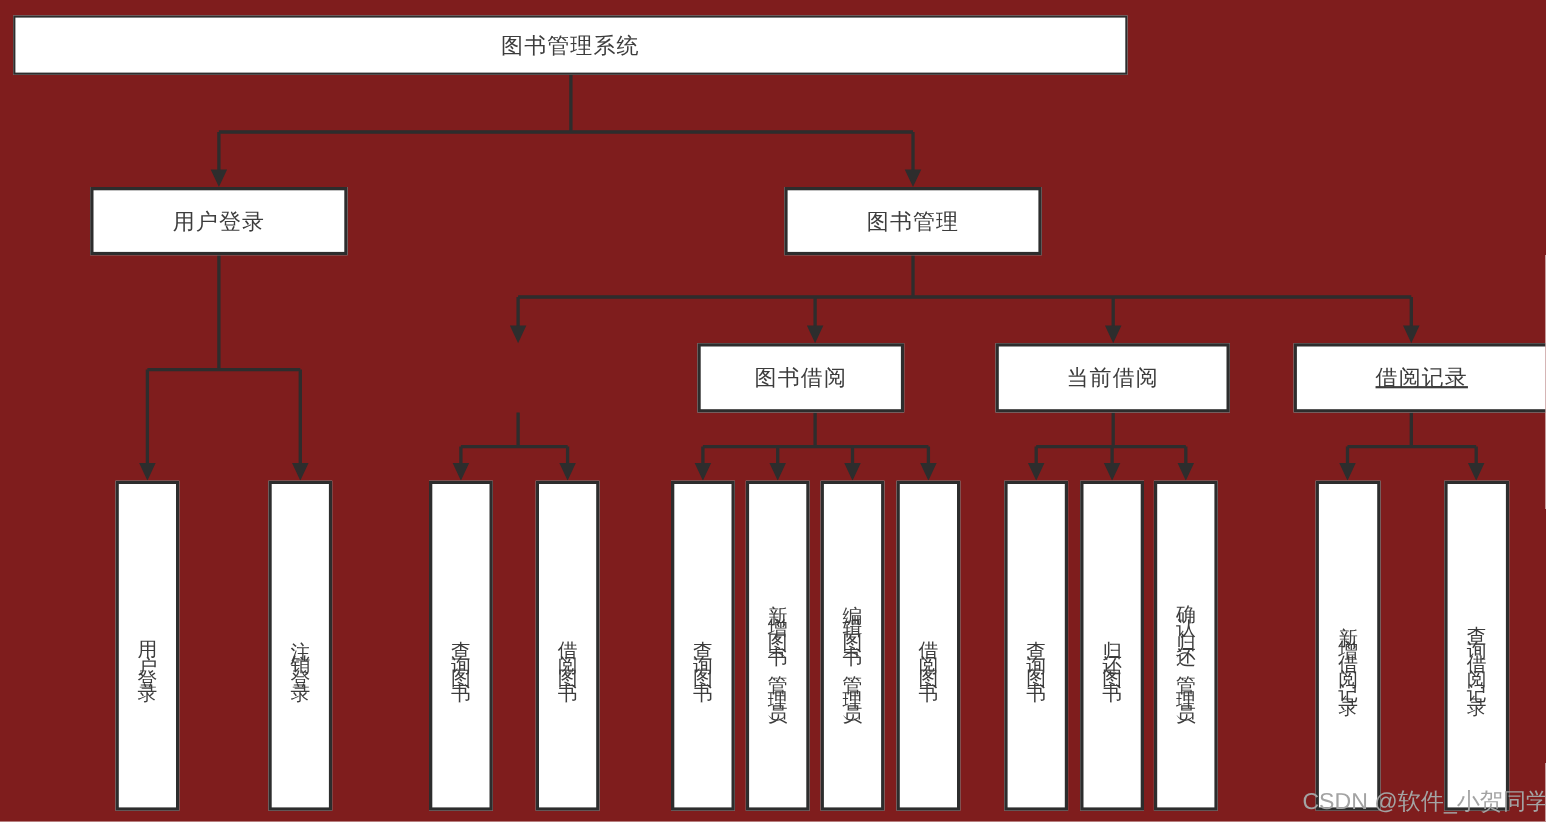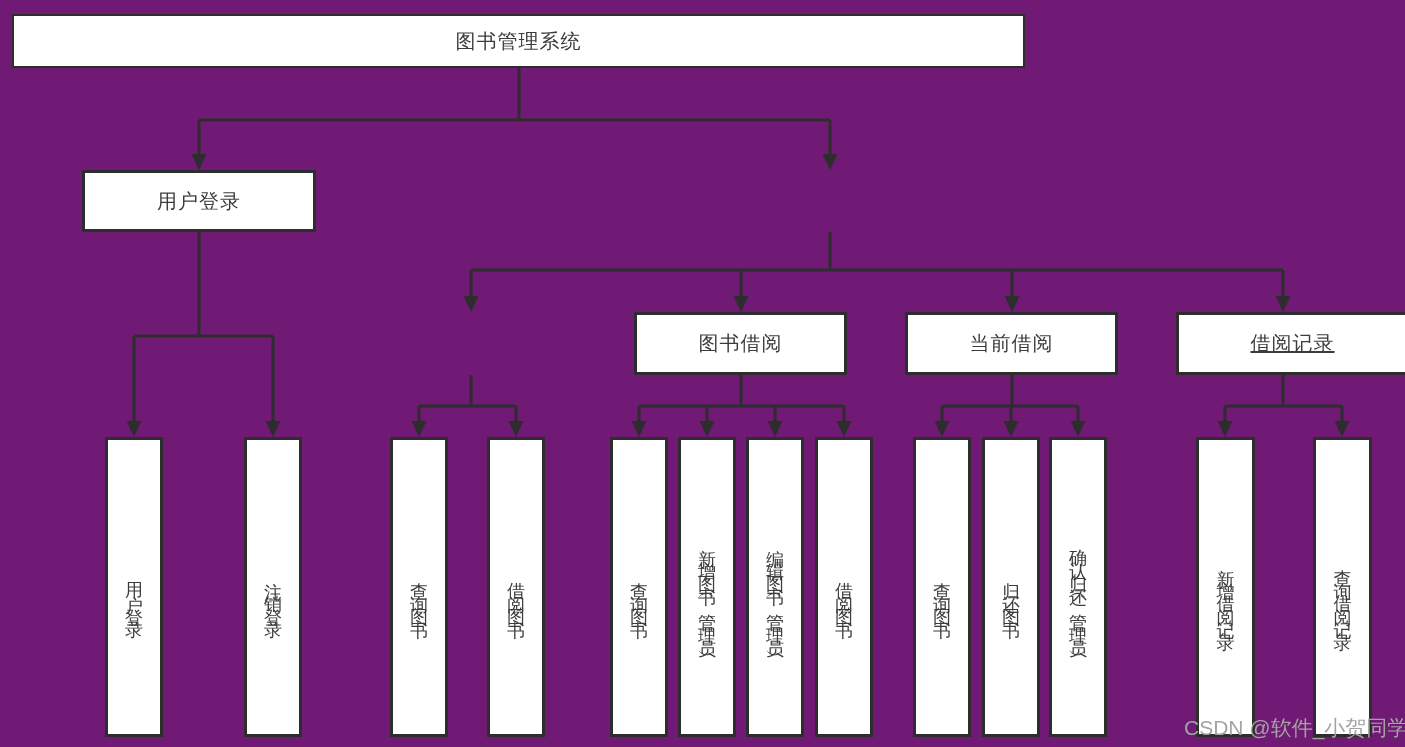--- a/index.html
+++ b/index.html
@@ -12,7 +12,7 @@
     position: relative;
     width: 1405px;
     height: 747px;
-    background: #701a75;
+    background: #7f1d1d;
     overflow: hidden;
   }
   .connectors {

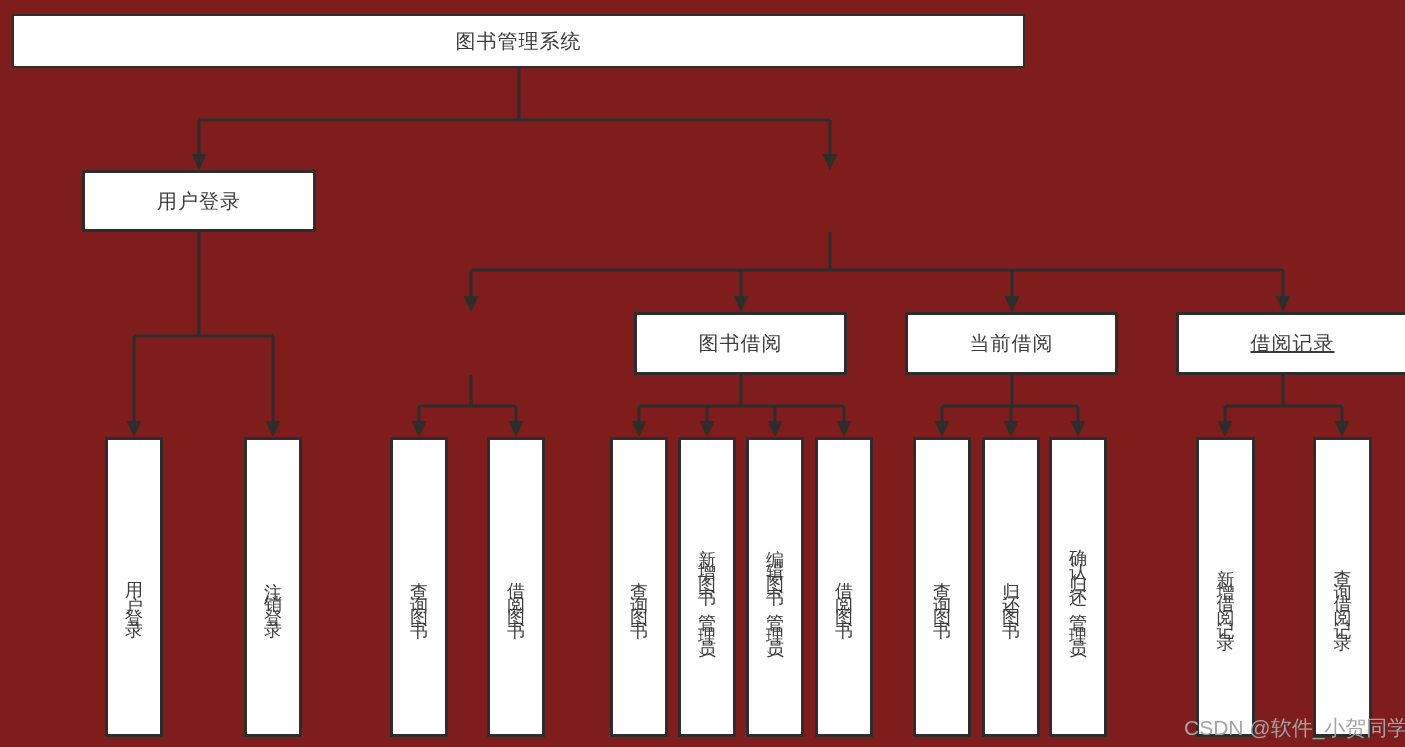--- a/index.html
+++ b/index.html
@@ -108,6 +108,9 @@
   <div class="node" style="left:82px; top:170px; width:234px; height:62px;">
     <span class="hlabel">用户登录</span>
   </div>
+  <div class="node" style="left:713px; top:170px; width:234px; height:62px;">
+    <span class="hlabel">图书管理</span>
+  </div>
 
   <div class="node" style="left:634px; top:312px; width:213px; height:63px;">
     <span class="hlabel">图书借阅</span>

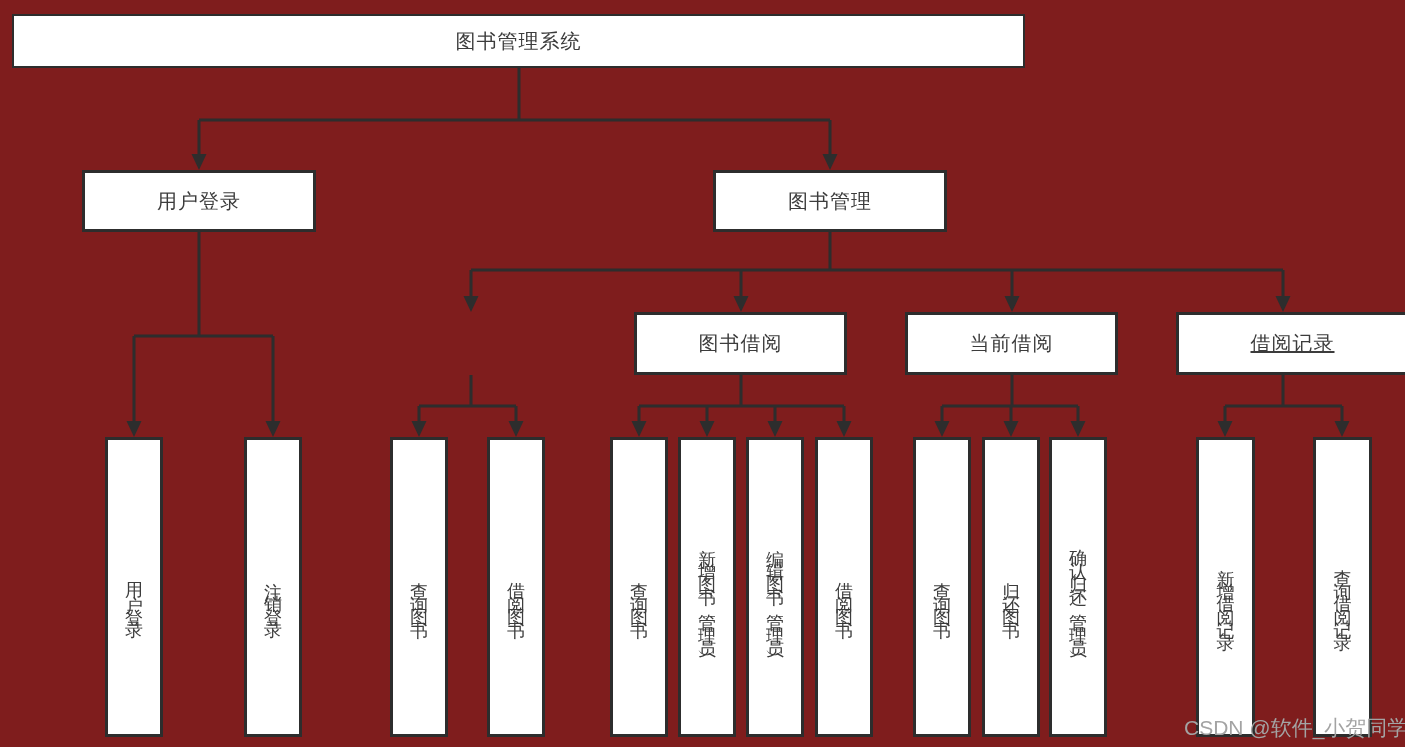--- a/index.html
+++ b/index.html
@@ -112,7 +112,7 @@
     <span class="hlabel">图书管理</span>
   </div>
 
-  <div class="node" style="left:634px; top:312px; width:213px; height:63px;">
+  <div class="node" style="left:634px; top:312px; width:188px; height:63px;">
     <span class="hlabel">图书借阅</span>
   </div>
   <div class="node" style="left:905px; top:312px; width:213px; height:63px;text-align:center;">

